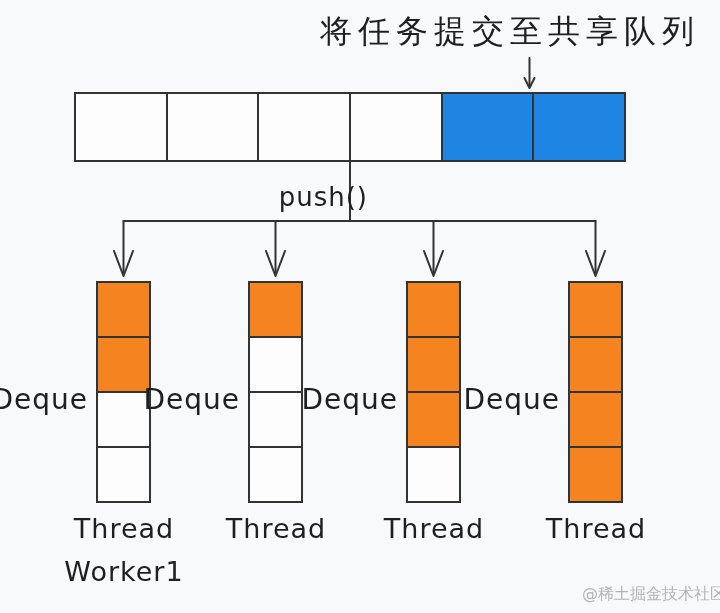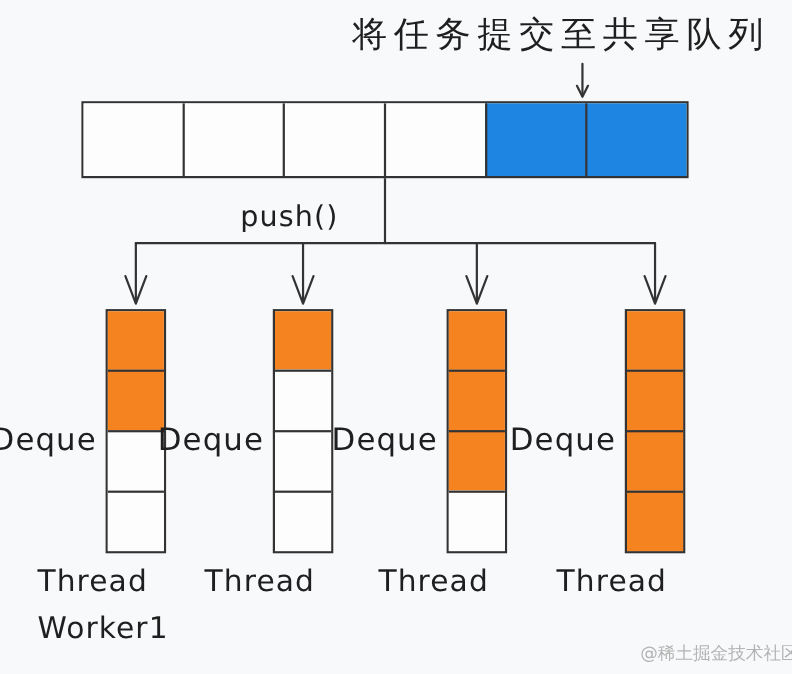--- a/index.html
+++ b/index.html
@@ -31,7 +31,7 @@
     position:absolute;top:179px;height:36px;font-size:26px;line-height:36px;
     text-align:center;letter-spacing:1px;white-space:nowrap;
   }
-  .op-label.push{left:188px;width:150px;}
+  .op-label.push{left:218px;width:150px;text-align:right;}
   .op-label.pop{left:360px;width:226px;}
 
   .deque{

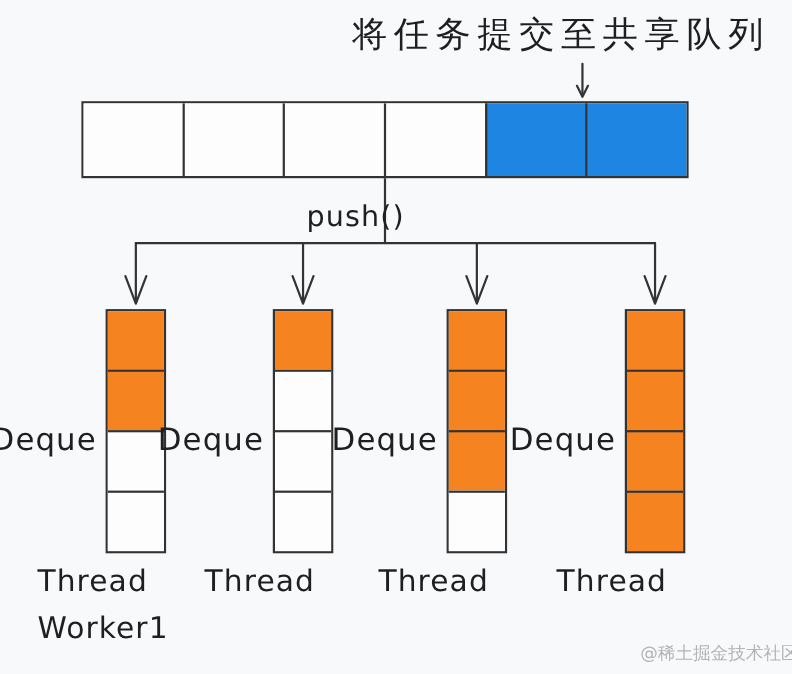--- a/index.html
+++ b/index.html
@@ -51,7 +51,7 @@
     line-height:40px;text-align:right;letter-spacing:1px;white-space:nowrap;
   }
   .worker-name{
-    position:absolute;top:512px;width:180px;font-size:27px;
+    position:absolute;top:512px;width:180px;text-align:center;font-size:27px;
     letter-spacing:1px;white-space:nowrap;
   }
   .worker-name .line1{height:33px;line-height:33px;}

